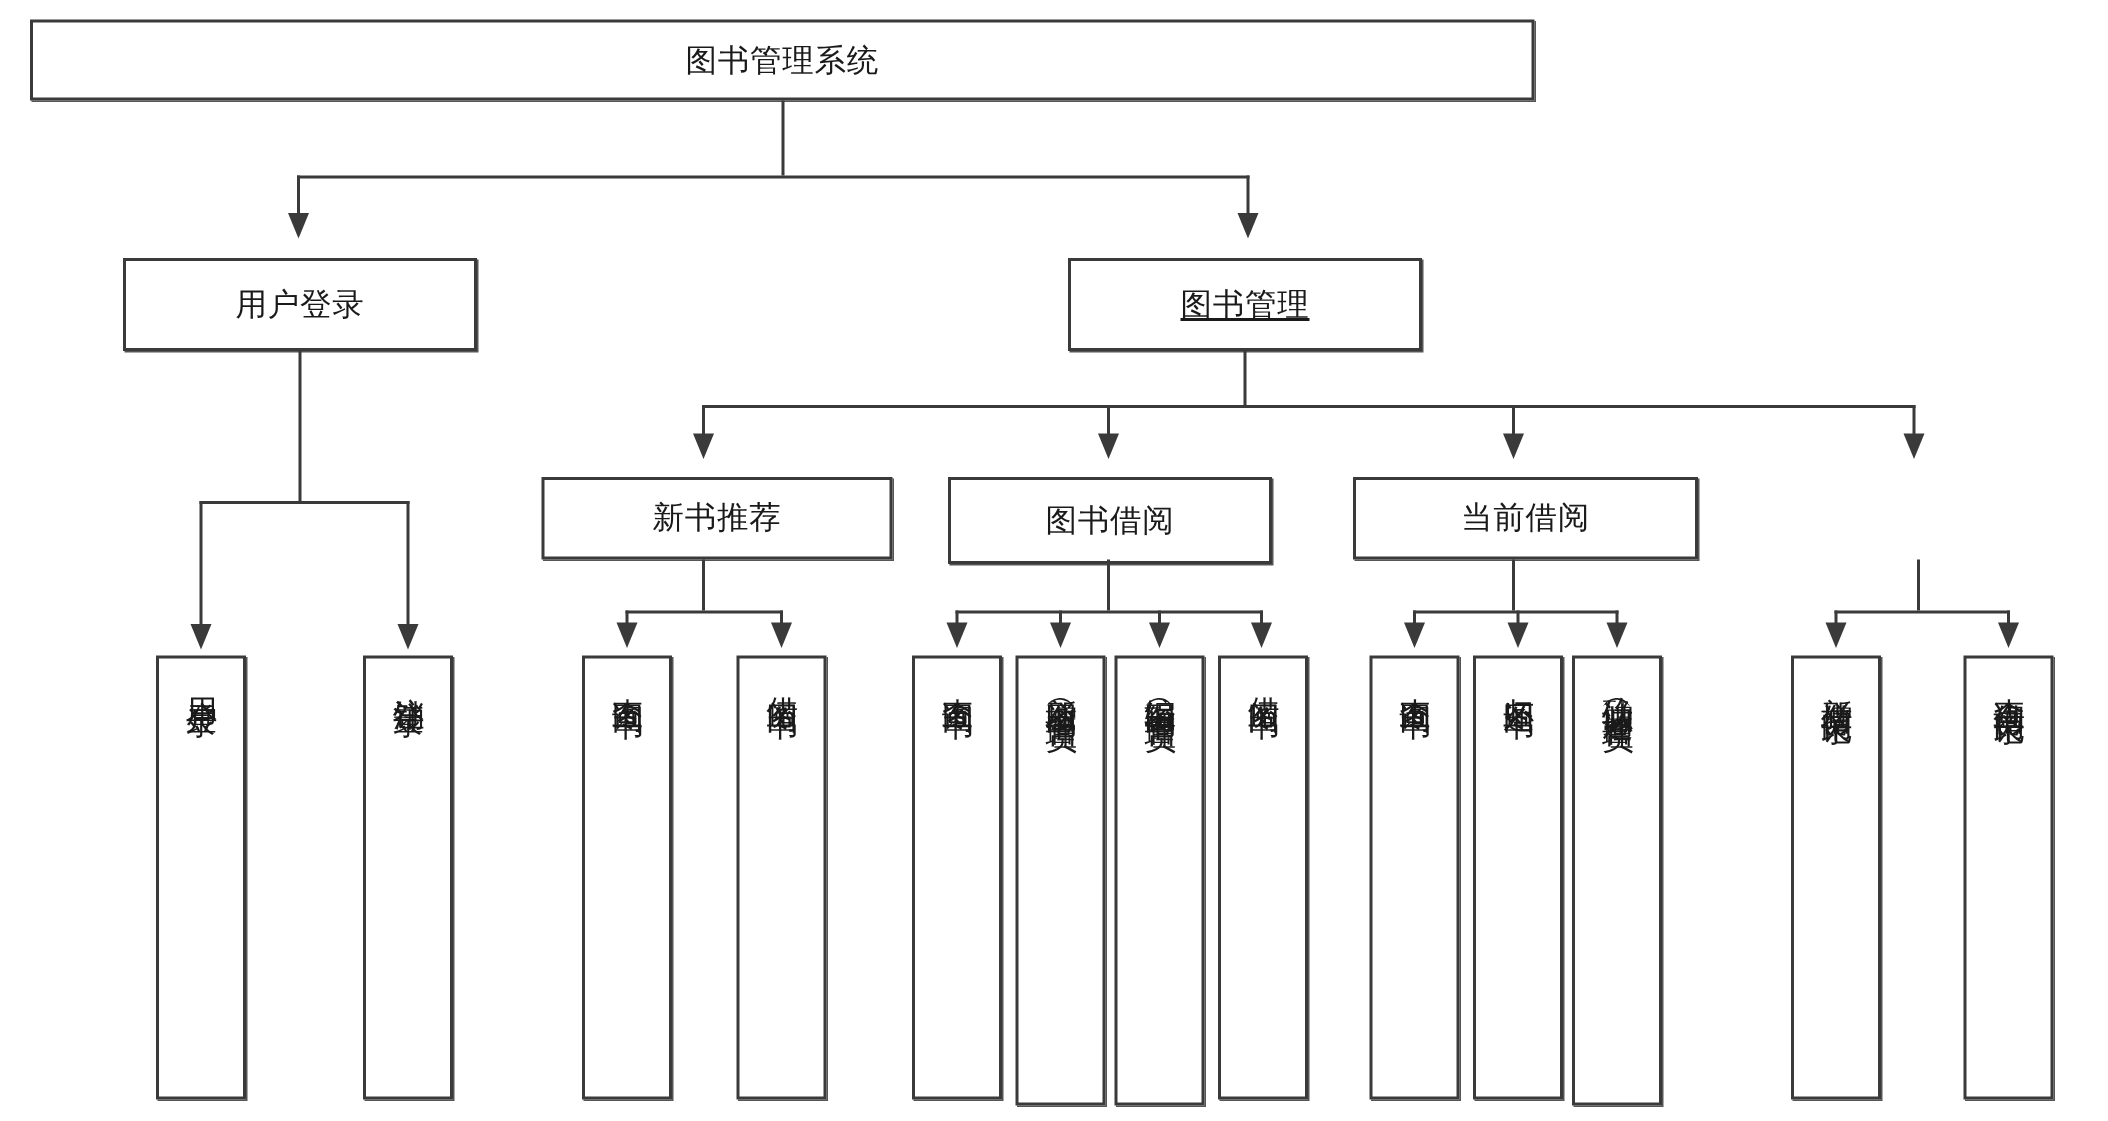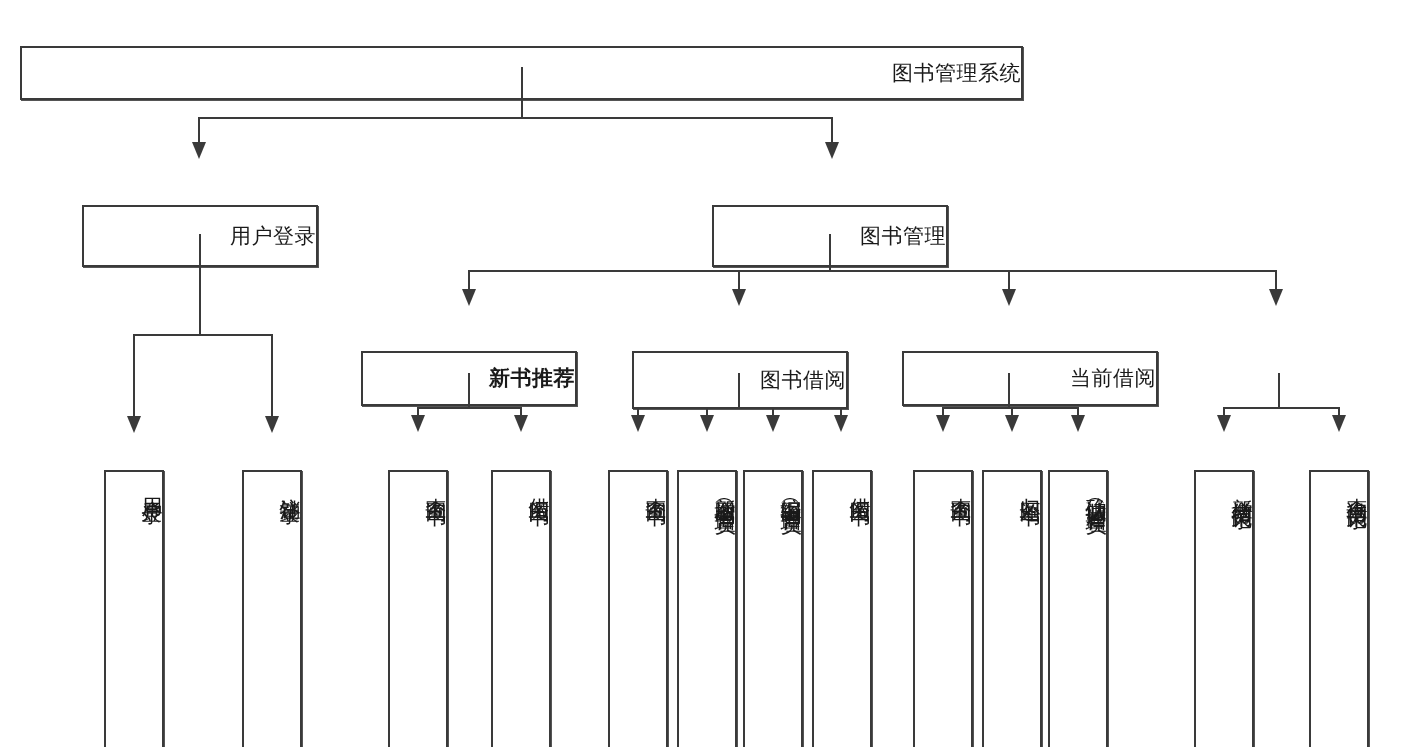--- a/index.html
+++ b/index.html
@@ -24,9 +24,8 @@
     background: #ffffff;
     display: flex;
     align-items: center;
-    justify-content: flex-end;
+    justify-content: center;
     color: #1a1a1a;
-    margin-top: 33px;
   }
   .node.shadowed {
     box-shadow: 1px 1px 0 0 #555;

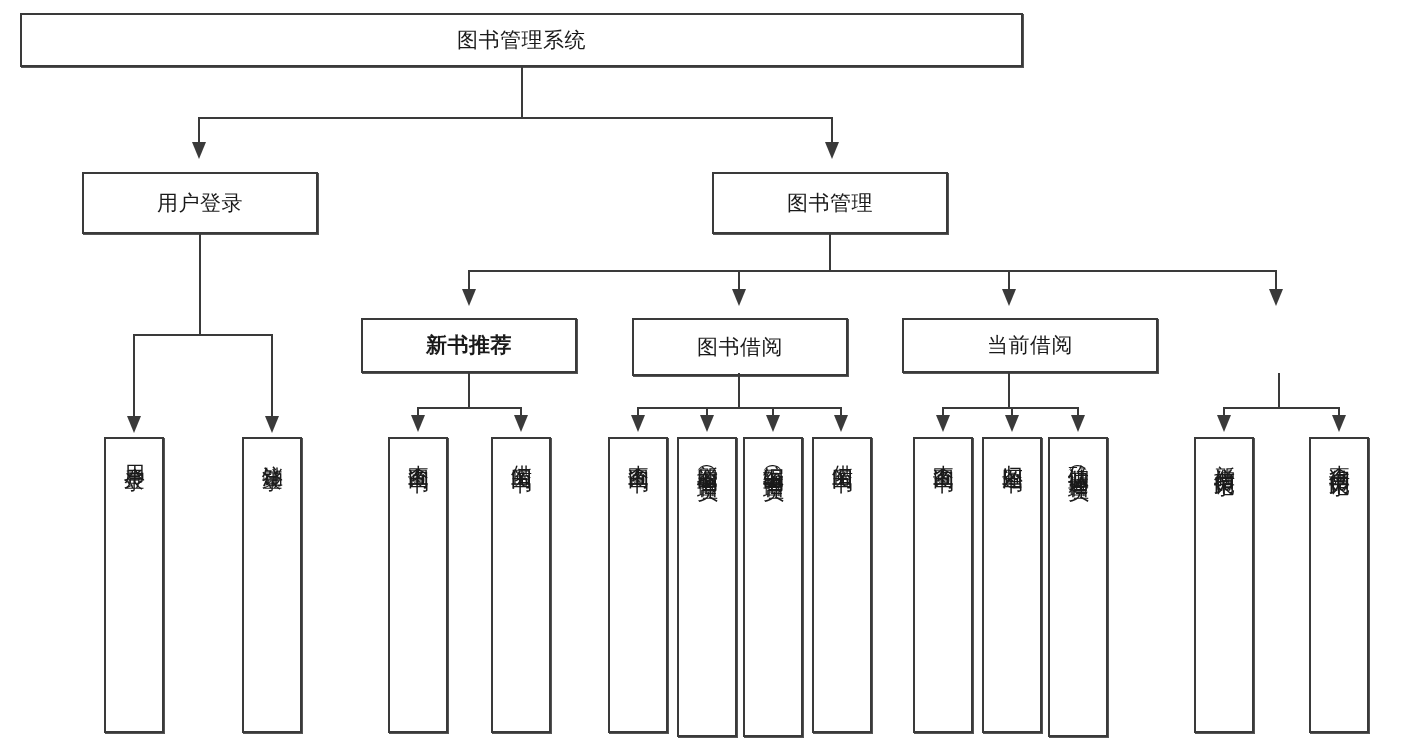--- a/index.html
+++ b/index.html
@@ -99,7 +99,7 @@
     <span class="node-label">用户登录</span>
   </div>
 
-  <div class="node horiz shadowed" style="left:712px; top:172px; width:236px; height:62px;">
+  <div class="node horiz shadowed" style="left:712px; top:172px; width:236px; height:62px;text-decoration:underline;">
     <span class="node-label">图书管理</span>
   </div>
 

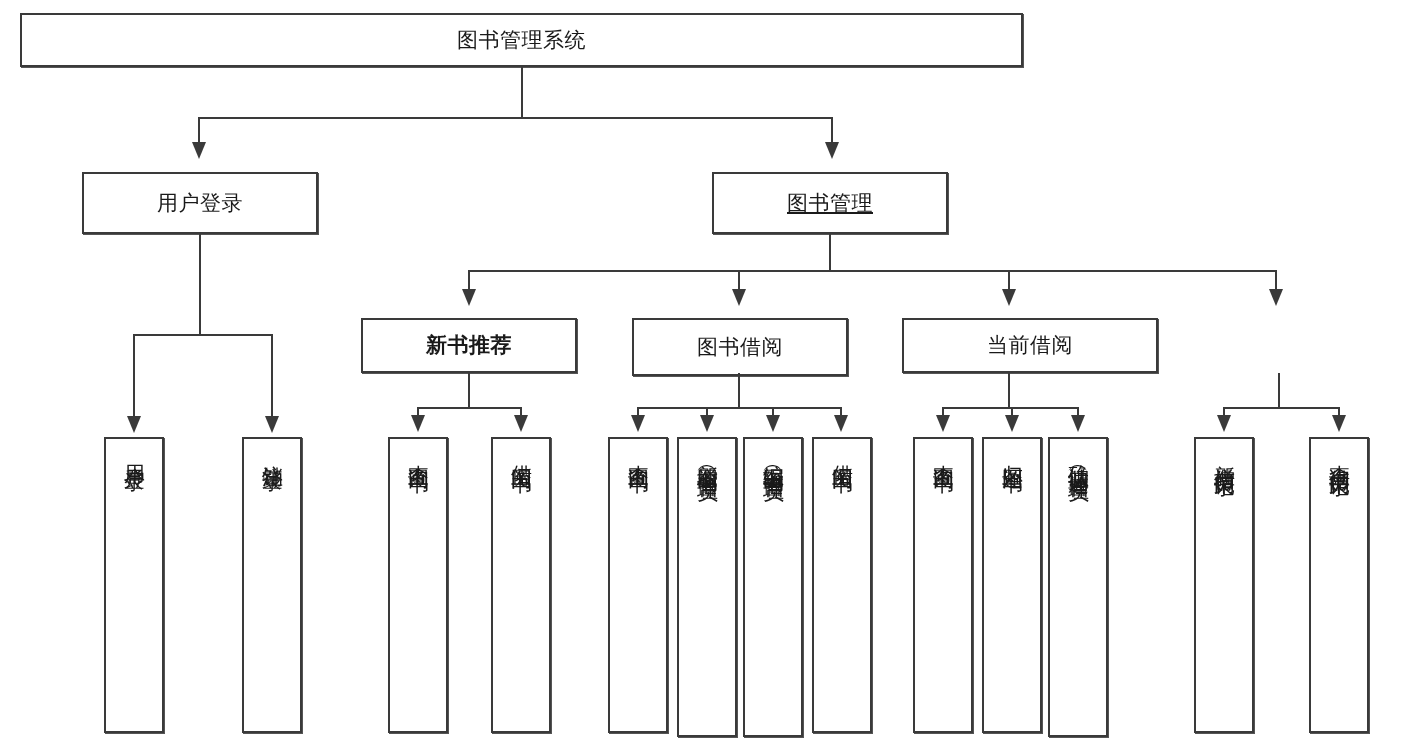--- a/index.html
+++ b/index.html
@@ -121,7 +121,7 @@
   <div class="arrow" style="left:1002px; top:289px;"></div>
   <div class="arrow" style="left:1269px; top:289px;"></div>
 
-  <div class="node horiz shadowed" style="left:361px; top:318px; width:216px; height:55px;font-weight:bold;">
+  <div class="node horiz shadowed" style="left:361px; top:318px; width:234px; height:55px;">
     <span class="node-label">新书推荐</span>
   </div>
   <div class="node horiz shadowed" style="left:632px; top:318px; width:216px; height:58px;">

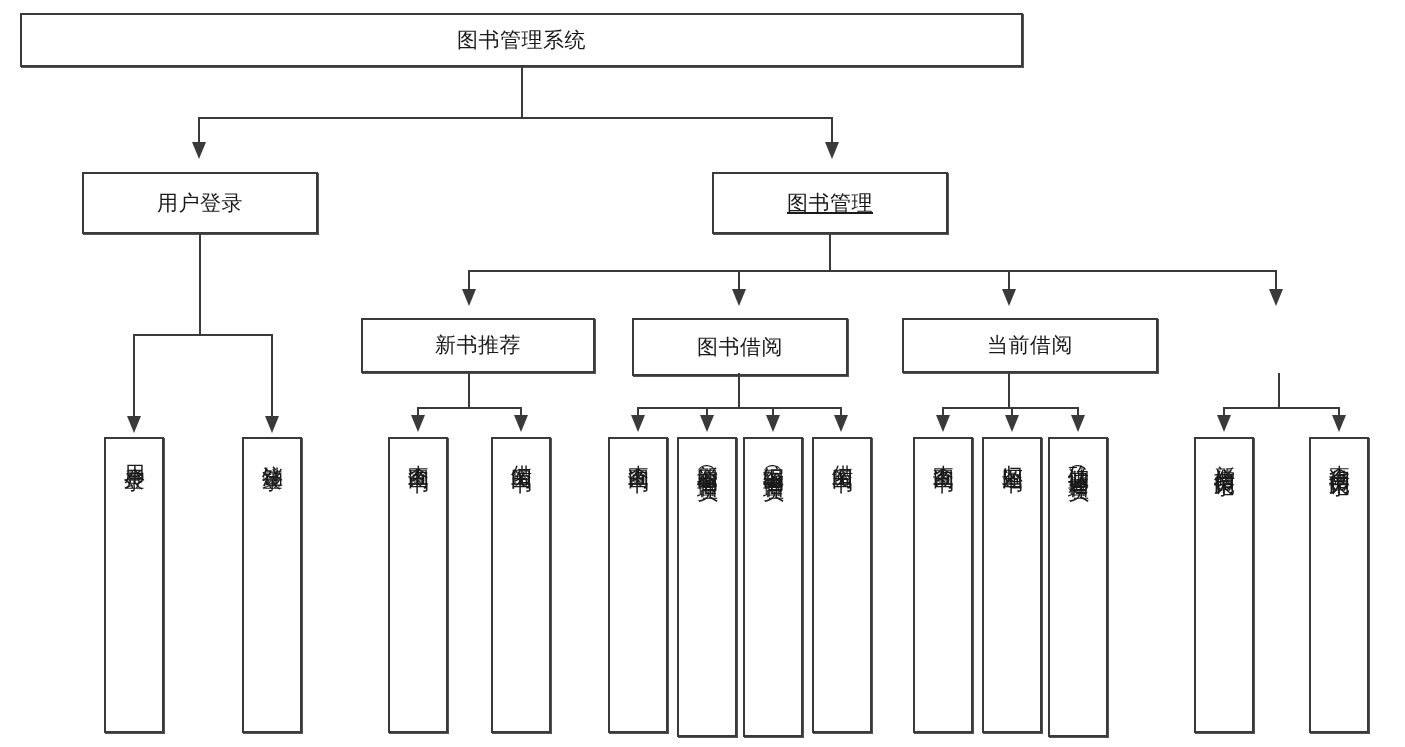--- a/index.html
+++ b/index.html
@@ -127,7 +127,7 @@
   <div class="node horiz shadowed" style="left:632px; top:318px; width:216px; height:58px;">
     <span class="node-label">图书借阅</span>
   </div>
-  <div class="node horiz shadowed" style="left:902px; top:318px; width:256px; height:55px;">
+  <div class="node horiz shadowed" style="left:902px; top:318px; width:230px; height:55px;">
     <span class="node-label">当前借阅</span>
   </div>
 

